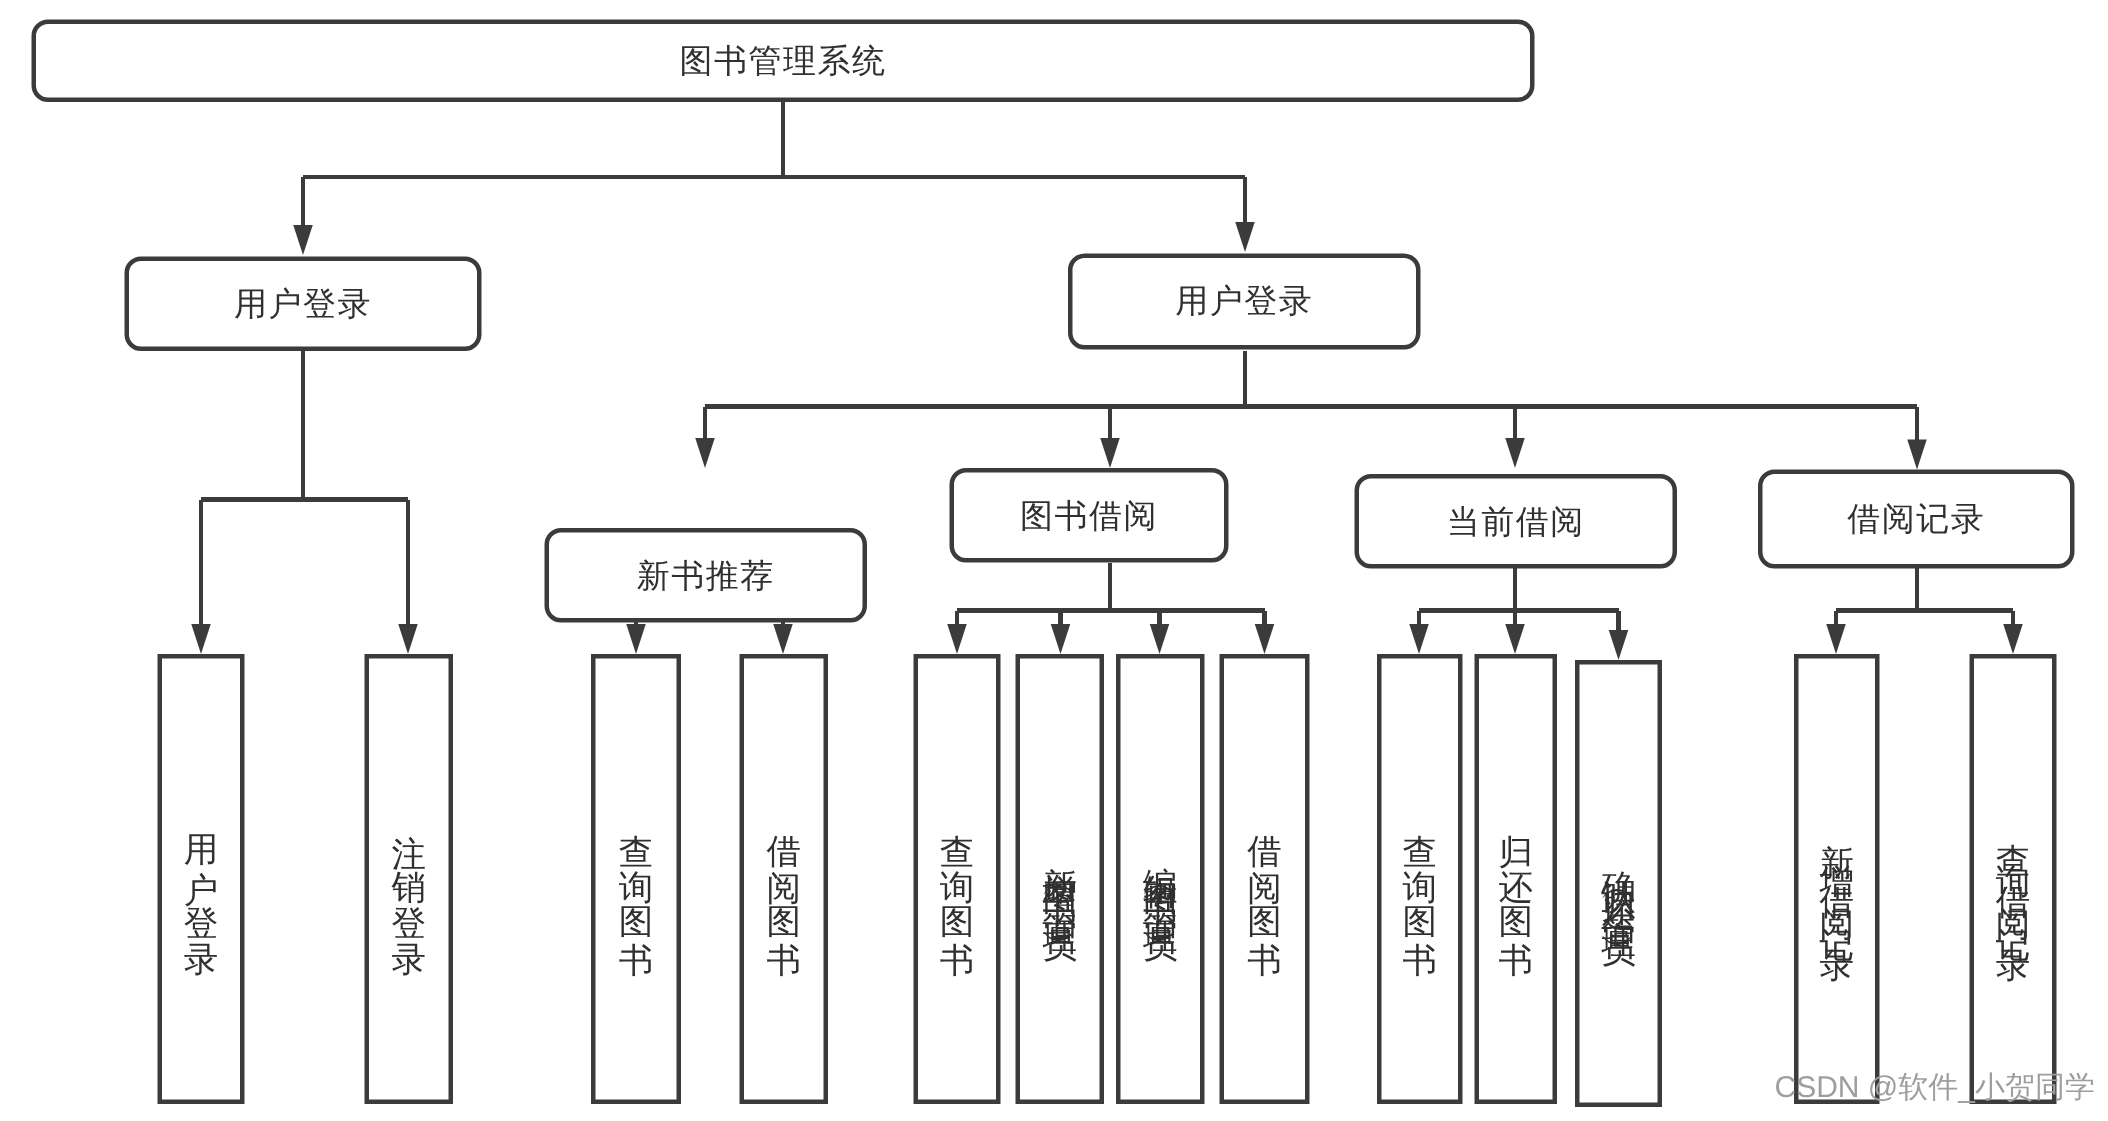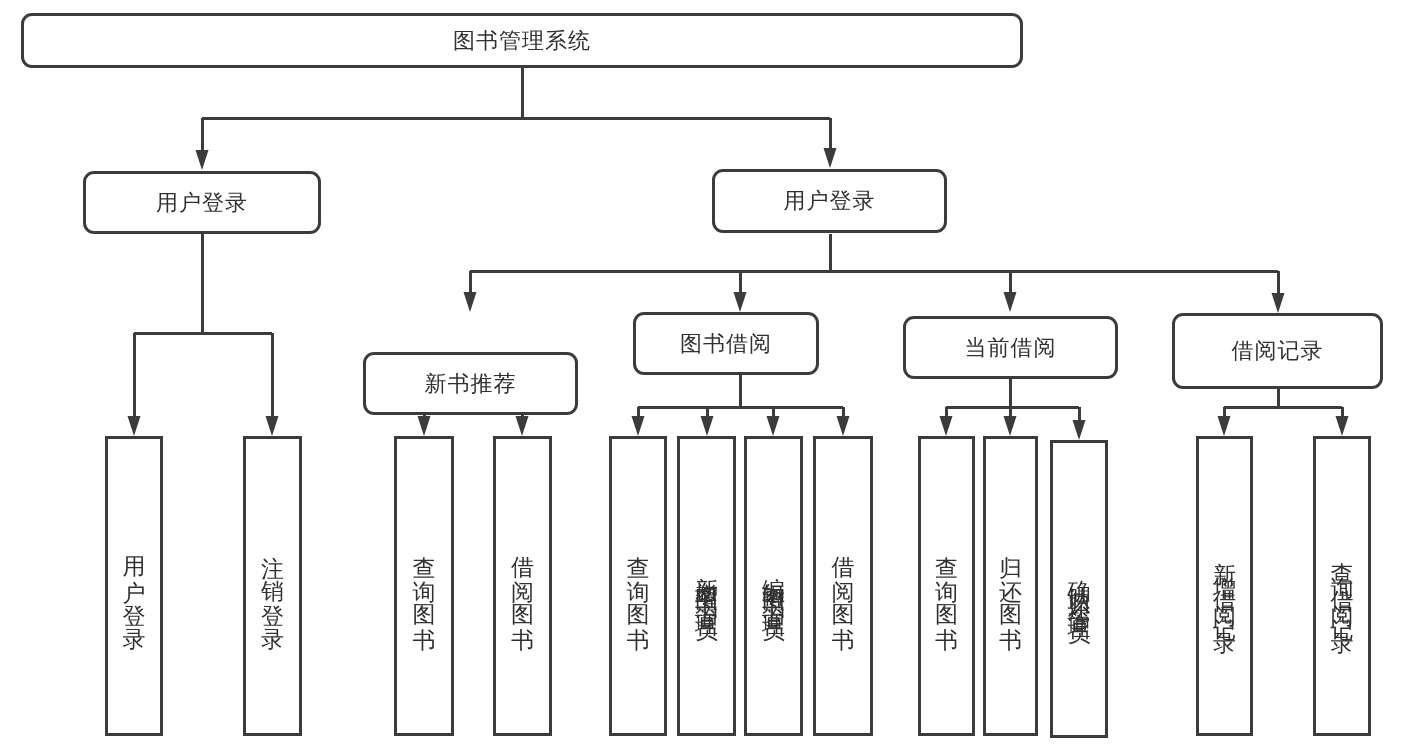--- a/index.html
+++ b/index.html
@@ -88,7 +88,7 @@
   <div class="box hbox" style="left:363px;top:312px;width:215px;height:63px;margin-top:40px;">新书推荐</div>
   <div class="box hbox" style="left:633px;top:312px;width:186px;height:63px;">图书借阅</div>
   <div class="box hbox" style="left:903px;top:296px;width:215px;height:63px;margin-top:20px;">当前借阅</div>
-  <div class="box hbox" style="left:1172px;top:313px;width:211px;height:76px;">借阅记录</div>
+  <div class="box hbox" style="left:1172px;top:313px;width:211px;height:66px;">借阅记录</div>
 
   <div class="box vbox len4" style="left:105px;top:436px;width:58px;height:300px;">用户登录</div>
   <div class="box vbox len4" style="left:243px;top:436px;width:59px;height:300px;">注销登录</div>

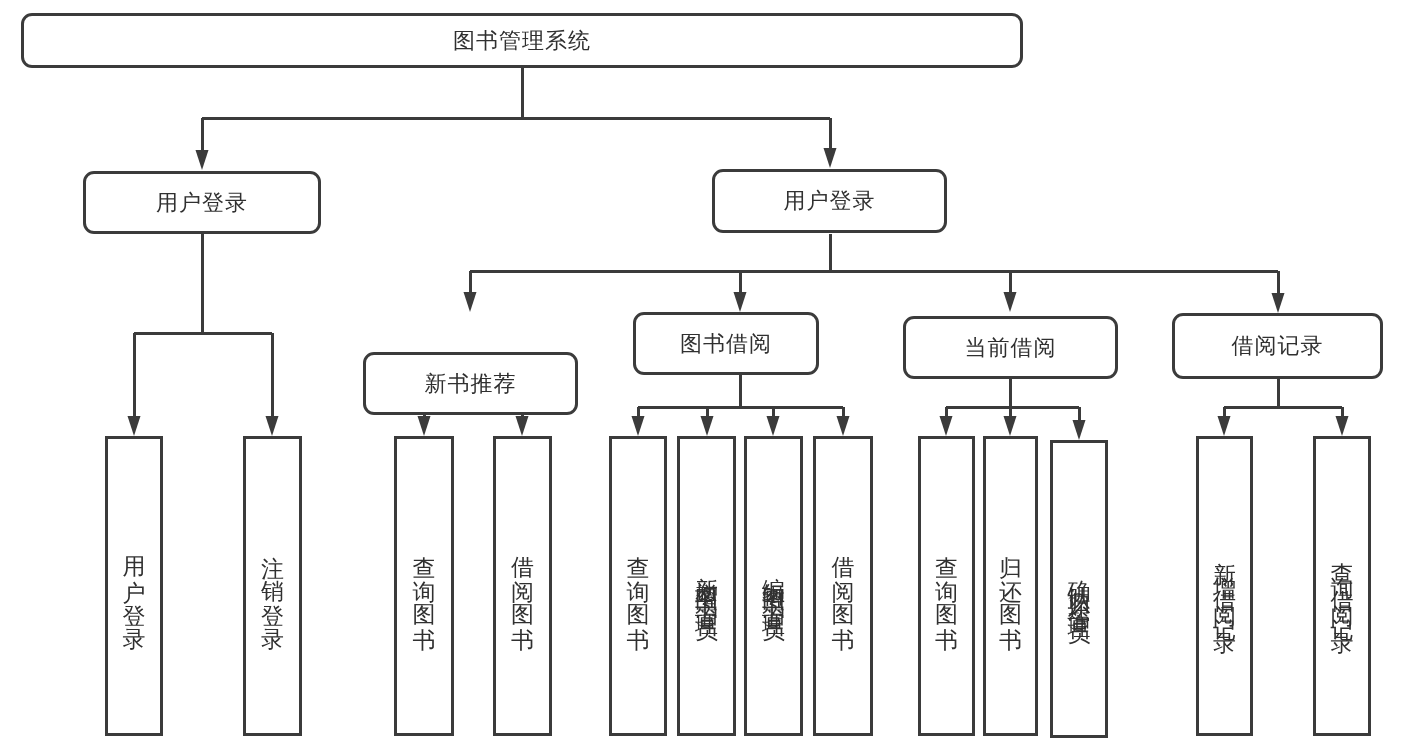--- a/index.html
+++ b/index.html
@@ -108,6 +108,7 @@
   <div class="box vbox len6" style="left:1196px;top:436px;width:57px;height:300px;">新增借阅记录</div>
   <div class="box vbox len6" style="left:1313px;top:436px;width:58px;height:300px;">查询借阅记录</div>
 
+  <div class="watermark">CSDN @软件_小贺同学</div>
 </div>
 
 </body></html>

